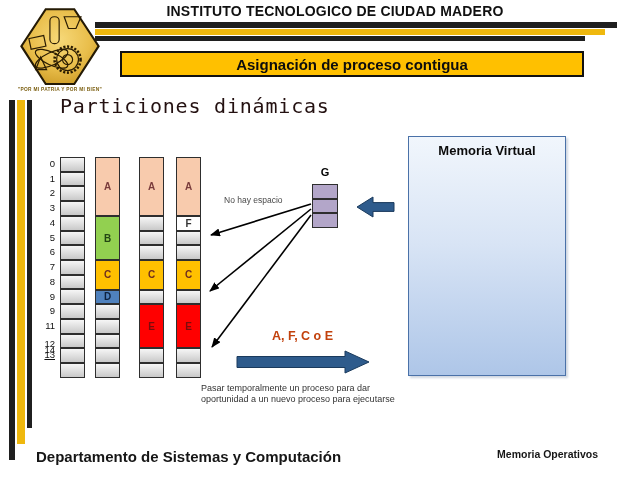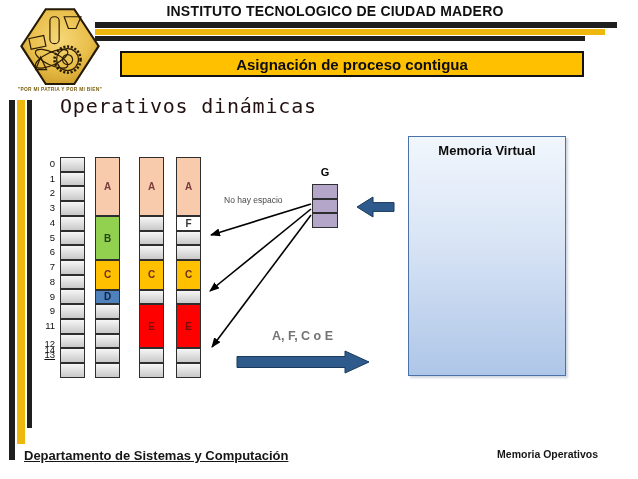--- a/index.html
+++ b/index.html
@@ -127,7 +127,7 @@
   <div class="vbar vbar2"></div>
   <div class="vbar vbar3"></div>
 
-  <div class="slide-title">Operativos dinámicas</div>
+  <div class="slide-title">Particiones dinámicas</div>
 
   <div id="row-nums">
       <div class="row-num" style="top: 157px;">0</div>

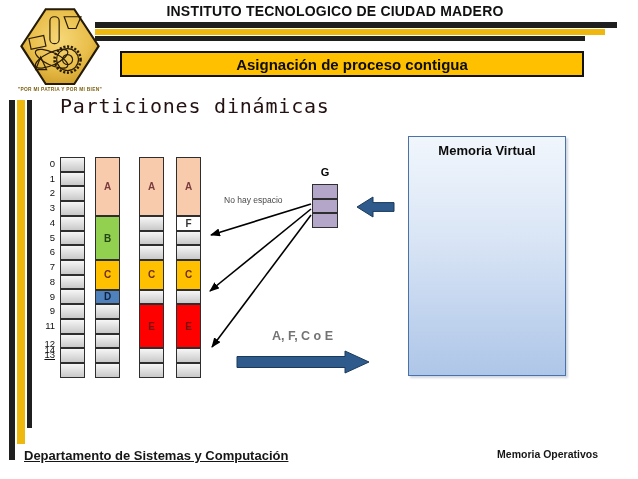--- a/index.html
+++ b/index.html
@@ -69,7 +69,7 @@
   .no-space{position:absolute;left:224px;top:195px;font-size:8.5px;color:#4a4a4a;}
   .swap-label{
     position:absolute;left:235px;top:329px;width:135px;text-align:center;
-    font-size:12.5px;font-weight:bold;color:#737373;
+    font-size:12.5px;font-weight:bold;color:#c2410c;
   }
   .caption{position:absolute;left:201px;top:383px;width:230px;
     font-size:9px;color:#333;line-height:1.25;}

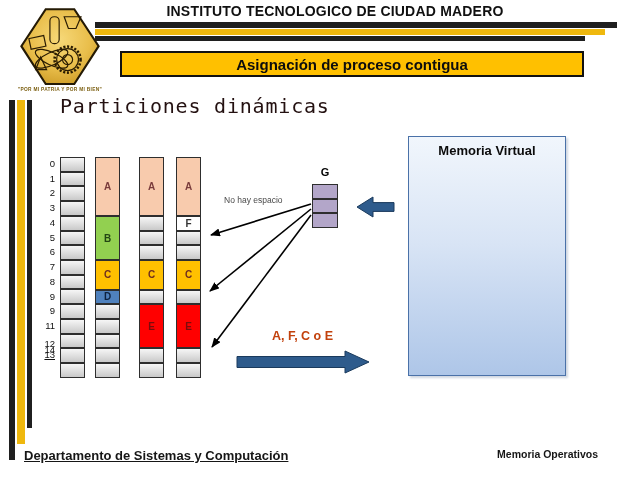--- a/index.html
+++ b/index.html
@@ -208,6 +208,10 @@
 
   <div class="no-space">No hay espacio</div>
   <div class="swap-label">A, F, C o E</div>
+  <div class="caption">
+    <div>Pasar temporalmente un proceso para dar</div>
+    <div>oportunidad a un nuevo proceso para ejecutarse</div>
+  </div>
 
   <div class="vmem">
     <div class="vmem-title">Memoria Virtual</div>

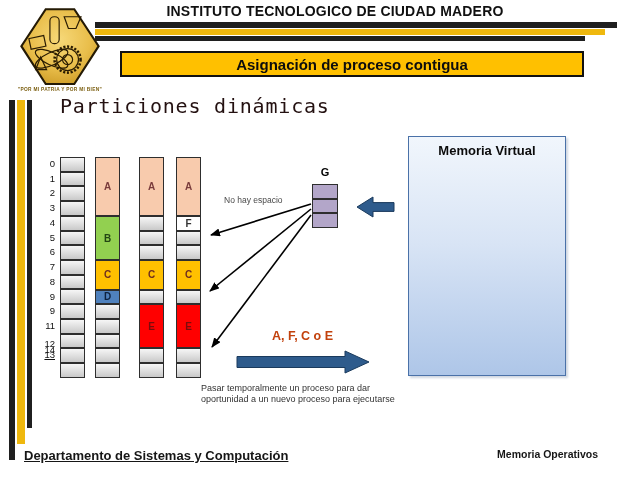--- a/index.html
+++ b/index.html
@@ -82,7 +82,7 @@
   }
   .vmem-title{margin-top:6px;text-align:center;font-size:13px;font-weight:bold;color:#0b0b0b;}
   
-  .footer-left{position:absolute;left:24px;top:448px;font-size:13px;font-weight:bold;color:#161616;text-decoration:underline;}
+  .footer-left{position:absolute;left:36px;top:448px;font-size:15px;font-weight:bold;color:#161616;}
   .footer-right{position:absolute;left:468px;top:448px;width:130px;text-align:right;
     font-size:10.5px;font-weight:bold;color:#161616;}
   .overlay{position:absolute;left:0;top:0;pointer-events:none;}

